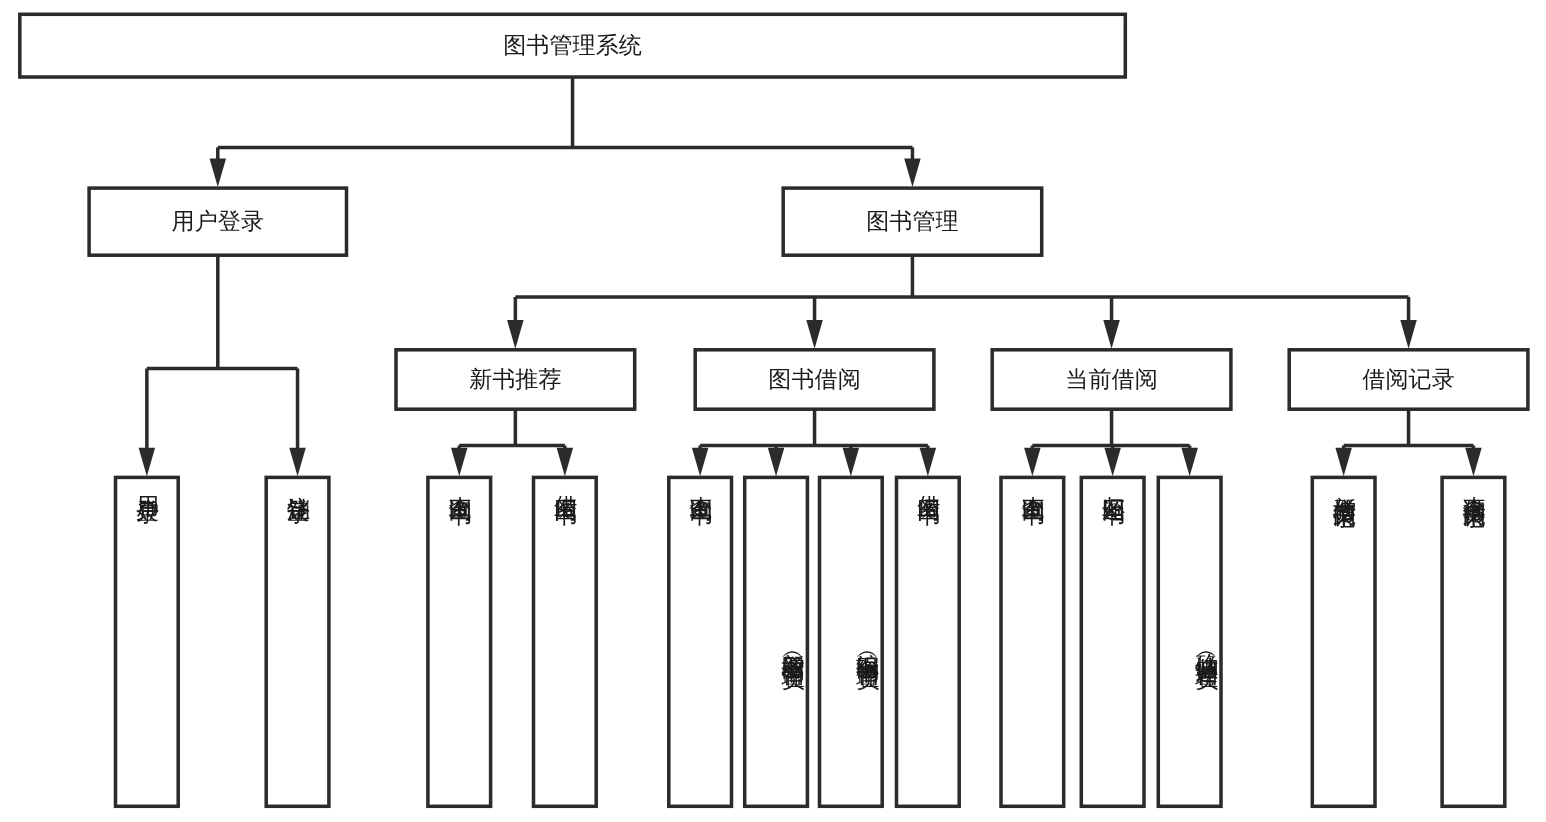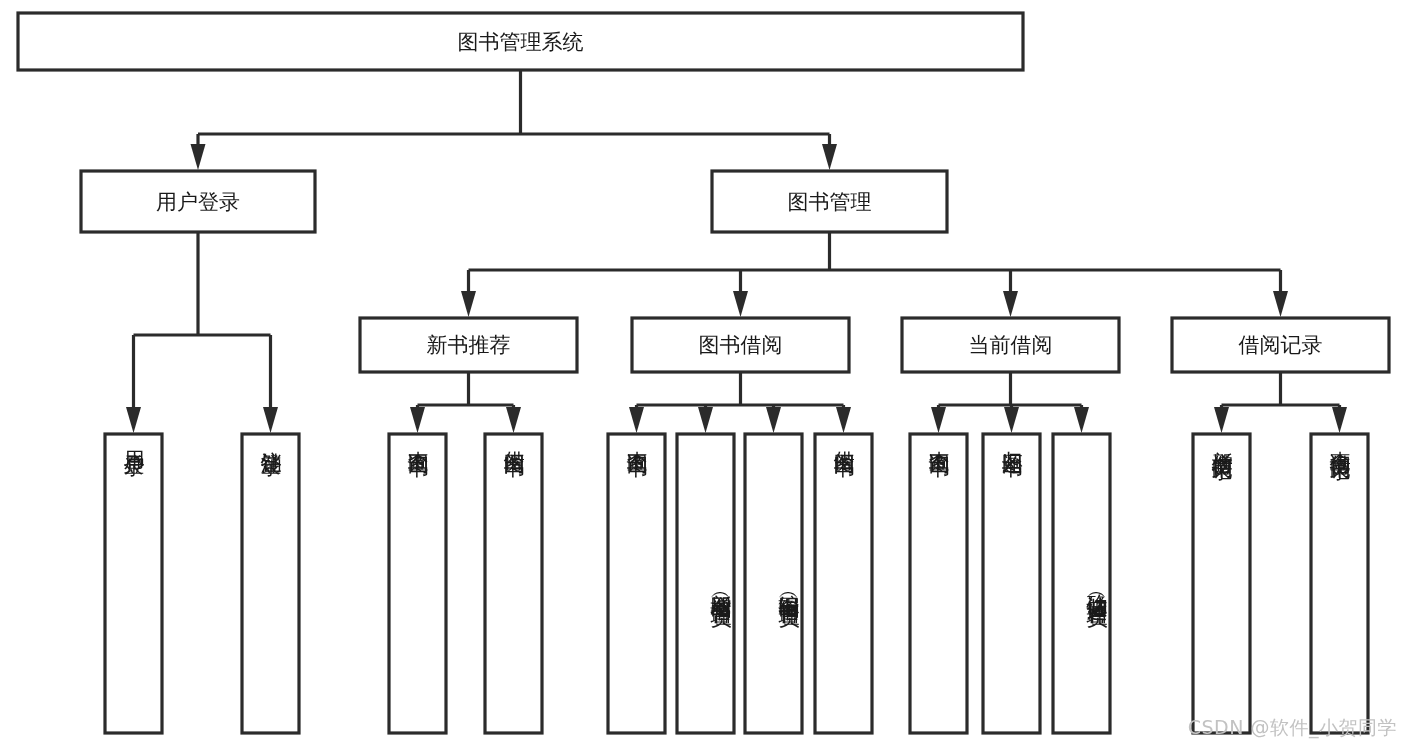--- a/index.html
+++ b/index.html
@@ -180,7 +180,6 @@
       <div class="node-label-v" style="left: 1193px; width: 57px; top: 434px; height: 299px; display: flex; align-items: center; justify-content: flex-start;">新增借阅记录</div>
       <div class="node-label-v" style="left: 1311px; width: 57px; top: 434px; height: 299px; display: flex; align-items: center; justify-content: flex-start;">查询借阅记录</div>
     </div>
-  <div class="watermark">CSDN @软件_小贺同学</div>
 </div>
 
 </body></html>

